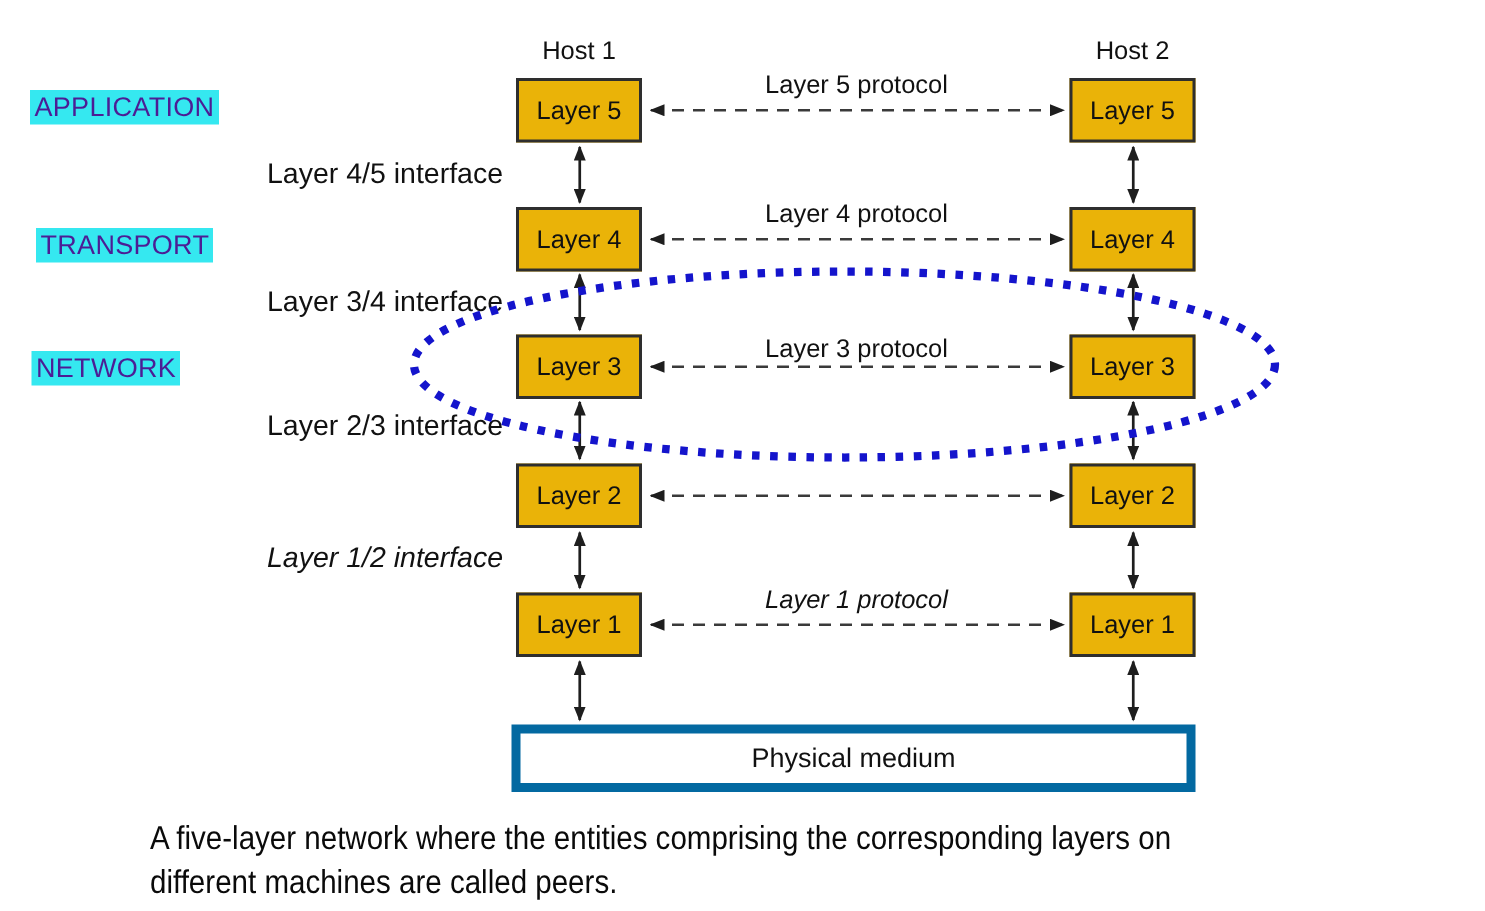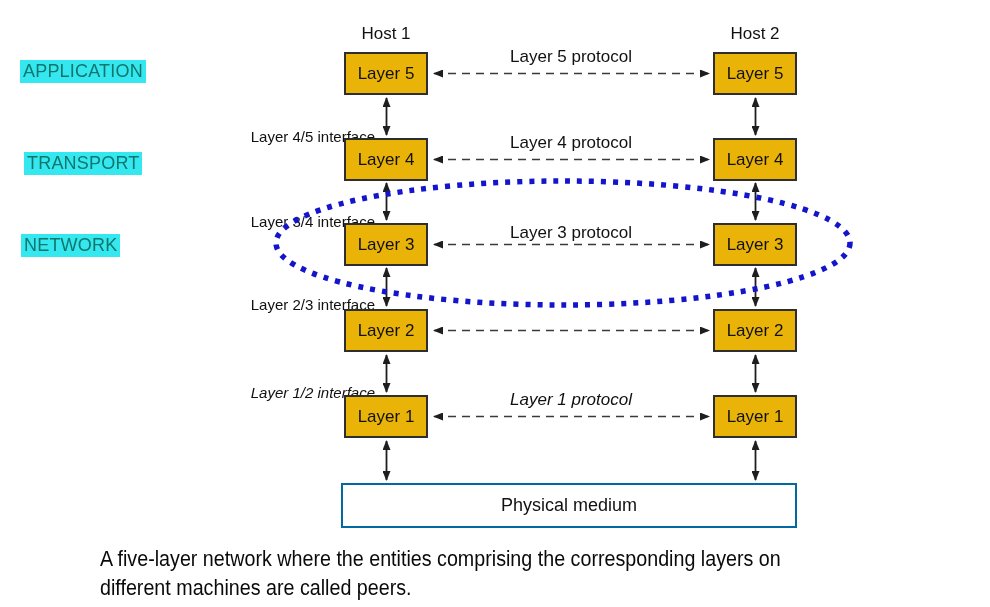--- a/index.html
+++ b/index.html
@@ -16,7 +16,7 @@
   .side-label {
     position: absolute;
     background: #35e8f0;
-    color: #0f766e;
+    color: #4c1d95;
     font-size: 18px;
     line-height: 23px;
     padding: 0 3px;

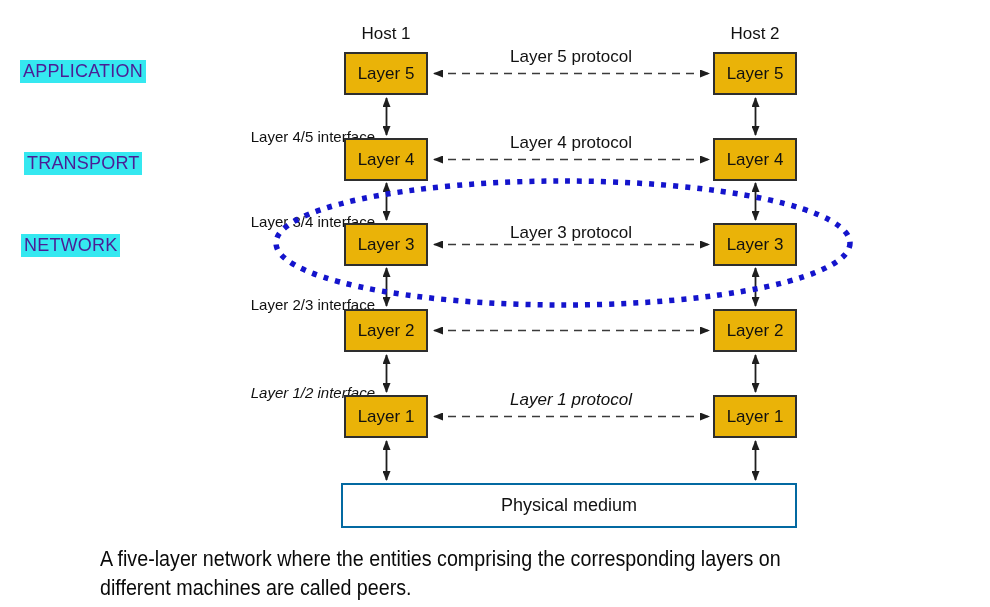--- a/index.html
+++ b/index.html
@@ -51,11 +51,9 @@
   .iface-label {
     position: absolute;
     left: 178px; width: 197px;
-    text-align: right;
-    font-size: 15px; line-height: 18px;
+    font-size: 19px; line-height: 18px;
     white-space: nowrap;
     z-index: 1;
-    margin-top: 20px;
   }
   .pm-box {
     position: absolute;

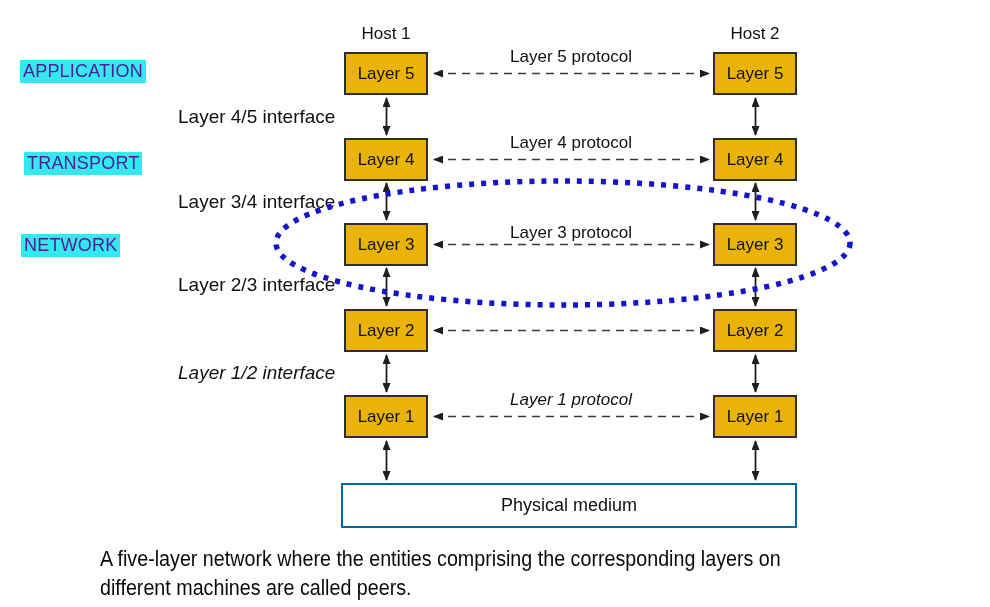--- a/index.html
+++ b/index.html
@@ -59,7 +59,7 @@
     position: absolute;
     left: 341px; top: 483px;
     width: 456px; height: 45px;
-    border: 2px solid #0369a1;
+    border: 6px solid #0369a1;
     background: #ffffff;
     display: flex; align-items: center; justify-content: center;
     font-size: 18px;

